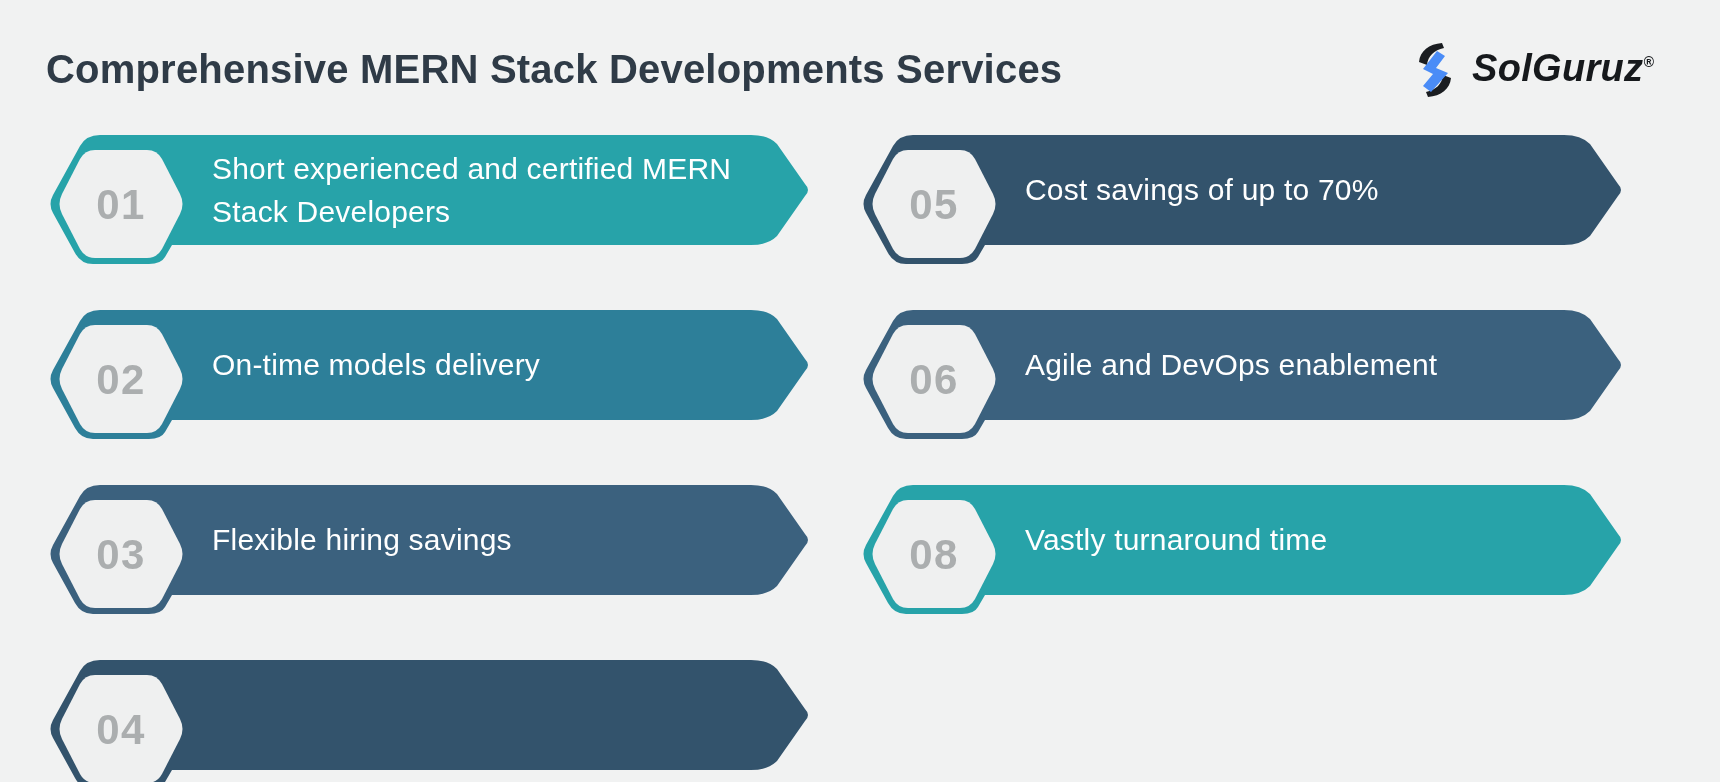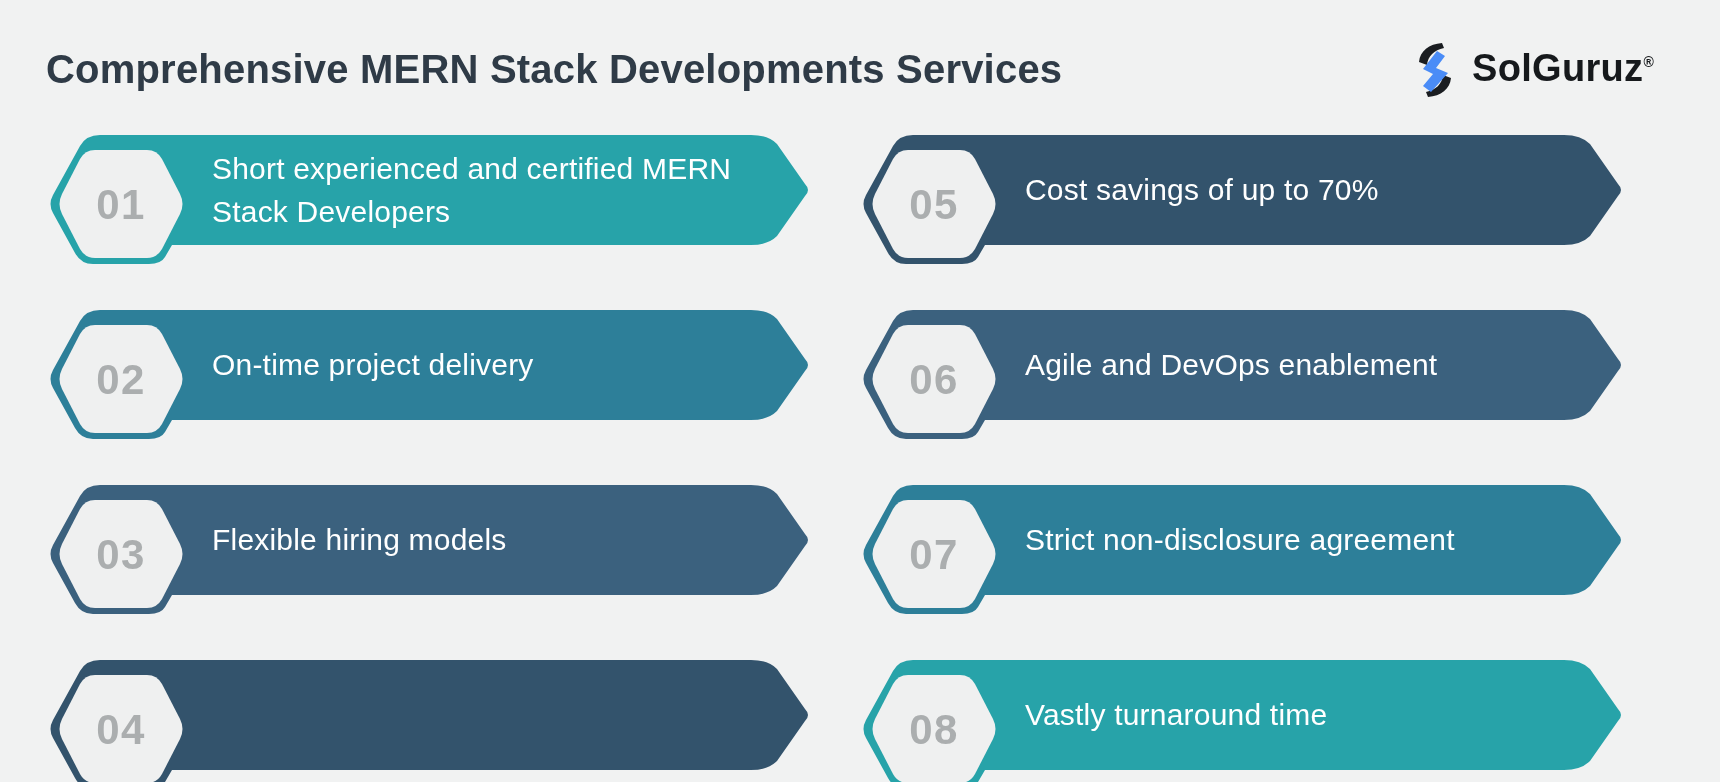--- a/index.html
+++ b/index.html
@@ -17,7 +17,7 @@
   .page-title {
     font-size:40px; font-weight:700; color:#2F3B47; letter-spacing:0.2px;
   }
-  .logo { display:flex; align-items:flex-start; gap:16px; }
+  .logo { display:flex; align-items:flex-start; gap:16px;font-style:italic; }
   .logo-mark { width:42px; height:56px; margin-top:2px; }
   .logo-text {
     font-size:38px; font-weight:700; color:#16191C; letter-spacing:0.3px; line-height:56px;

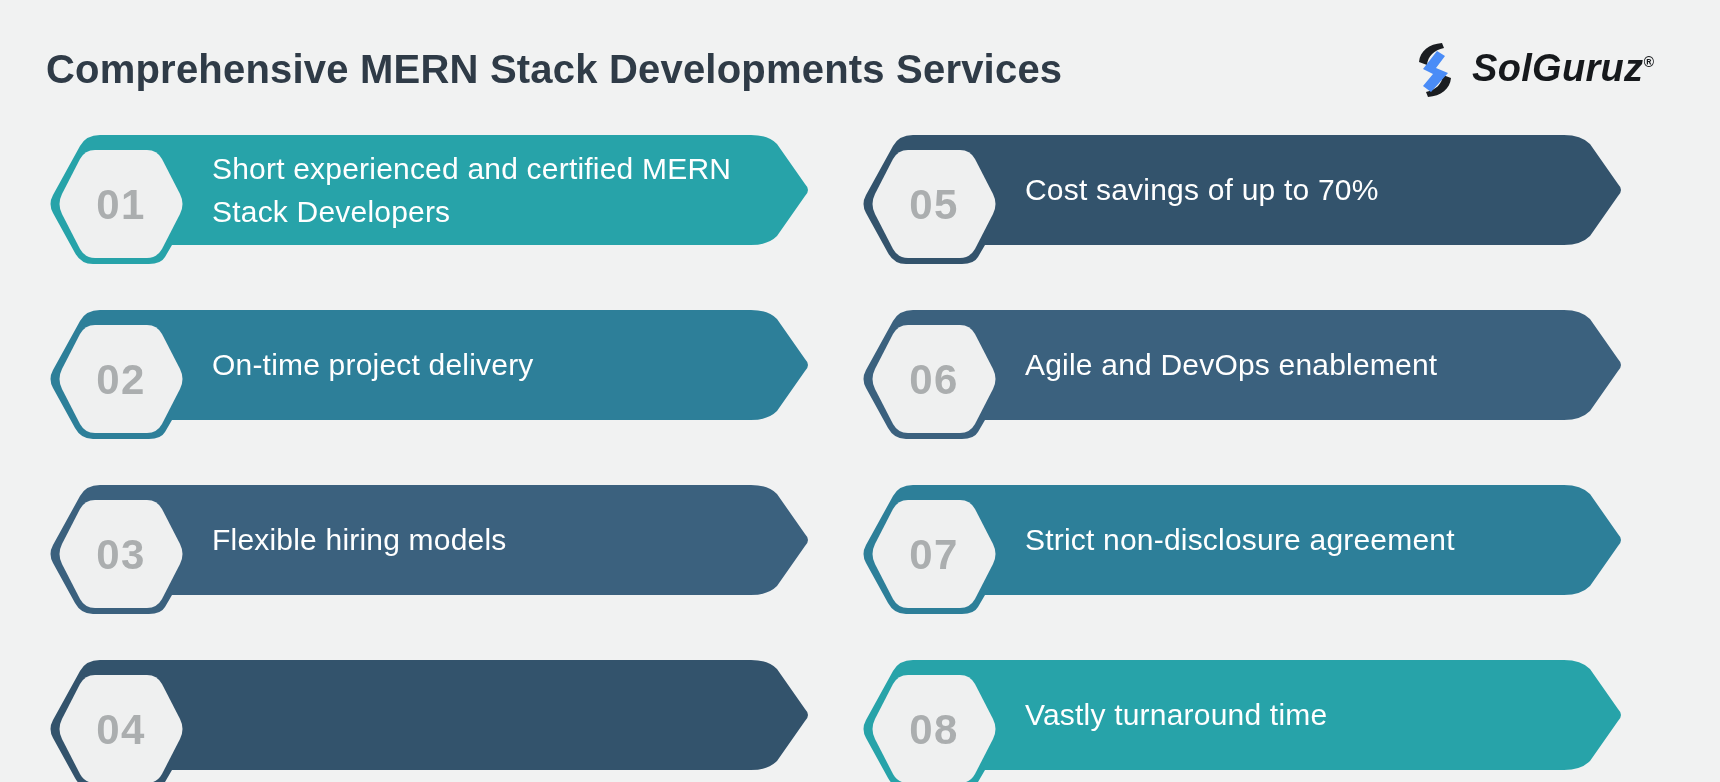--- a/index.html
+++ b/index.html
@@ -79,7 +79,7 @@
       <path d="M 47 15 L 99 15 Q 109 15 114 24 L 132 59 Q 137 69 132 79 L 114 114 Q 109 123 99 123 L 47 123 Q 37 123 32 114 L 14 79 Q 9 69 14 59 L 32 24 Q 37 15 47 15 Z" fill="#EFF0F0"></path>
       <text class="badge-num" x="73" y="84" text-anchor="middle" fill="#ABAEAF">02</text>
     </svg>
-    <div class="item-label">On-time project delivery</div>
+    <div class="item-label">On-time models delivery</div>
   </div>
 
   <div class="item">

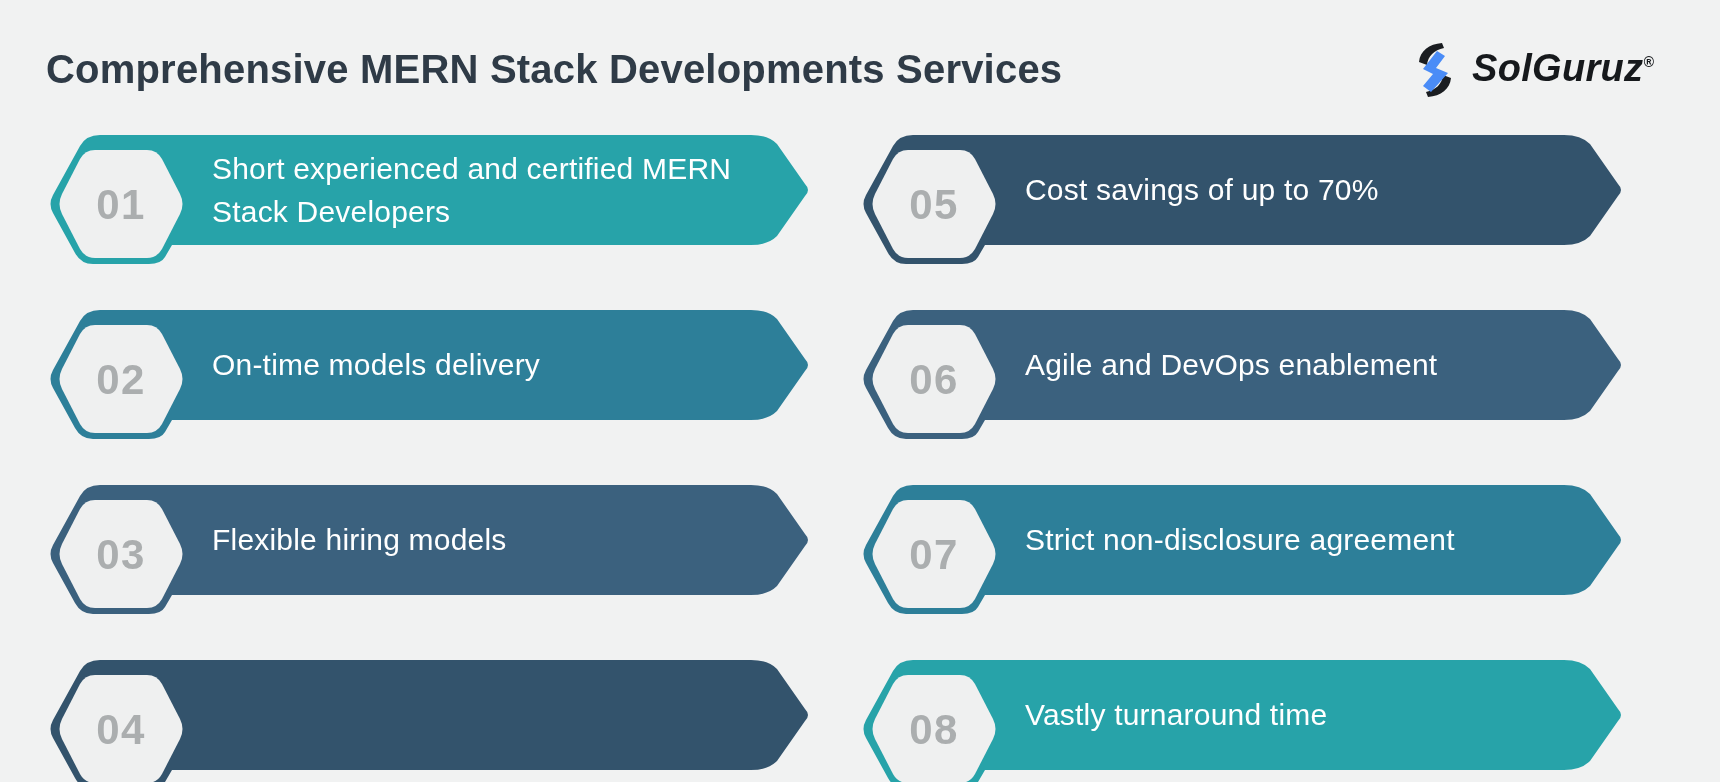--- a/index.html
+++ b/index.html
@@ -88,7 +88,7 @@
       <path d="M 47 15 L 99 15 Q 109 15 114 24 L 132 59 Q 137 69 132 79 L 114 114 Q 109 123 99 123 L 47 123 Q 37 123 32 114 L 14 79 Q 9 69 14 59 L 32 24 Q 37 15 47 15 Z" fill="#EFF0F0"></path>
       <text class="badge-num" x="73" y="84" text-anchor="middle" fill="#ABAEAF">03</text>
     </svg>
-    <div class="item-label">Flexible hiring models</div>
+    <div class="item-label">Flexible hiring savings</div>
   </div>
 
   <div class="item">

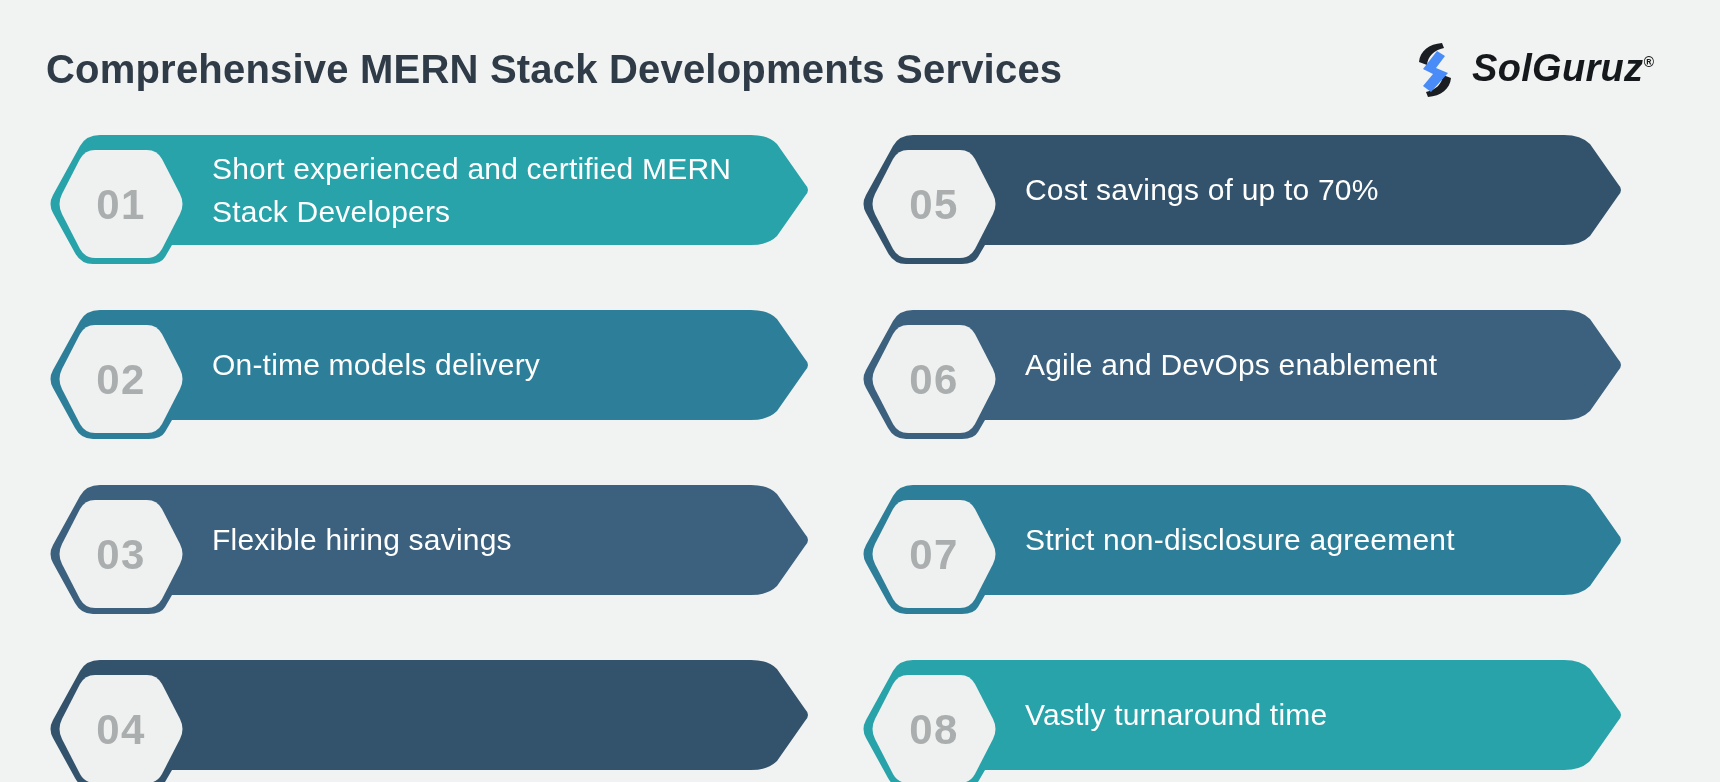--- a/index.html
+++ b/index.html
@@ -117,14 +117,6 @@
     <div class="item-label">Agile and DevOps enablement</div>
   </div>
 
-  <div class="item">
-    <svg class="shape" width="770" height="132" viewBox="0 0 770 132">
-      <path d="M 52 0 L 703 0 Q 720 0 729 9 L 757 49 Q 763 55 757 61 L 729 101 Q 720 110 703 110 L 124 110 L 117 122 Q 113 129 101 129 L 45 129 Q 33 129 27 118 L 5 78 Q 0 69 5 60 L 32 11 Q 38 0 52 0 Z" fill="#2D7F99"></path>
-      <path d="M 47 15 L 99 15 Q 109 15 114 24 L 132 59 Q 137 69 132 79 L 114 114 Q 109 123 99 123 L 47 123 Q 37 123 32 114 L 14 79 Q 9 69 14 59 L 32 24 Q 37 15 47 15 Z" fill="#EFF0F0"></path>
-      <text class="badge-num" x="73" y="84" text-anchor="middle" fill="#ABAEAF">07</text>
-    </svg>
-    <div class="item-label">Strict non-disclosure agreement</div>
-  </div>
 
   <div class="item">
     <svg class="shape" width="770" height="132" viewBox="0 0 770 132">

